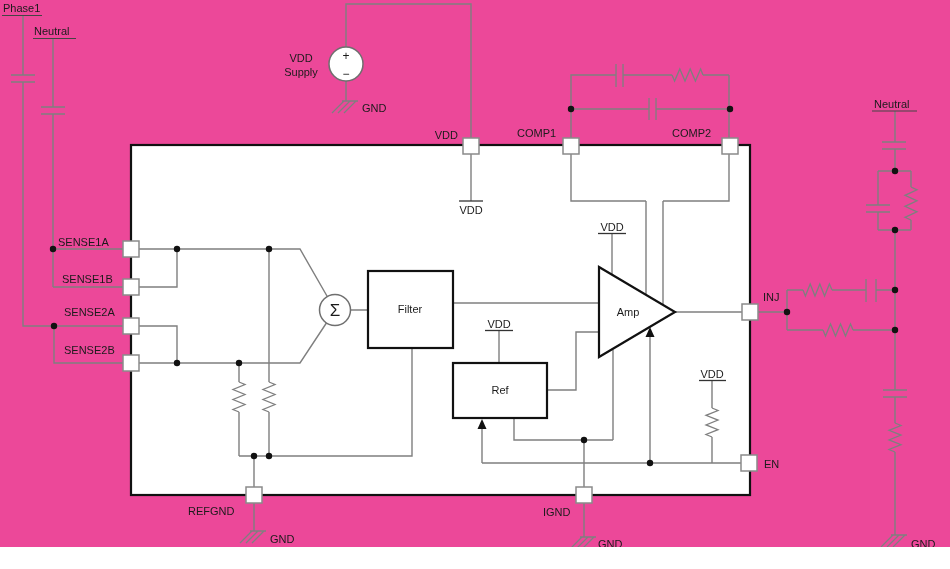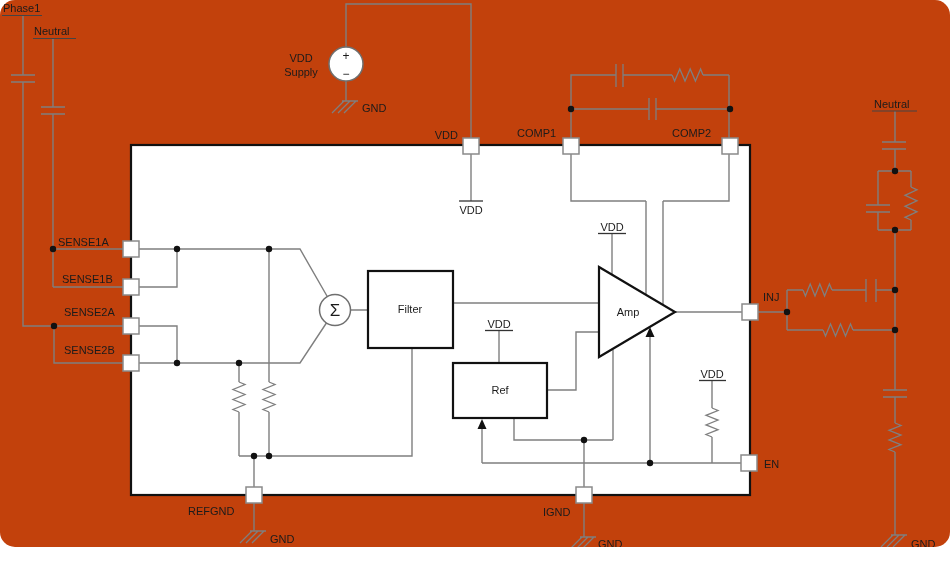--- a/index.html
+++ b/index.html
@@ -3,7 +3,7 @@
 <meta charset="utf-8">
 <style>
   html,body{margin:0;padding:0;background:#ffffff;}
-  .stage{width:950px;height:547px;position:relative;background:#c2410c;overflow:hidden;border-radius:15px;}
+  .stage{width:950px;height:547px;position:relative;background:#ec4899;overflow:hidden;}
   svg{display:block;}
   text{font-family:"Liberation Sans","DejaVu Sans",sans-serif;font-size:11px;fill:#1b1b1b;}
   text.sym{font-size:12px;}

